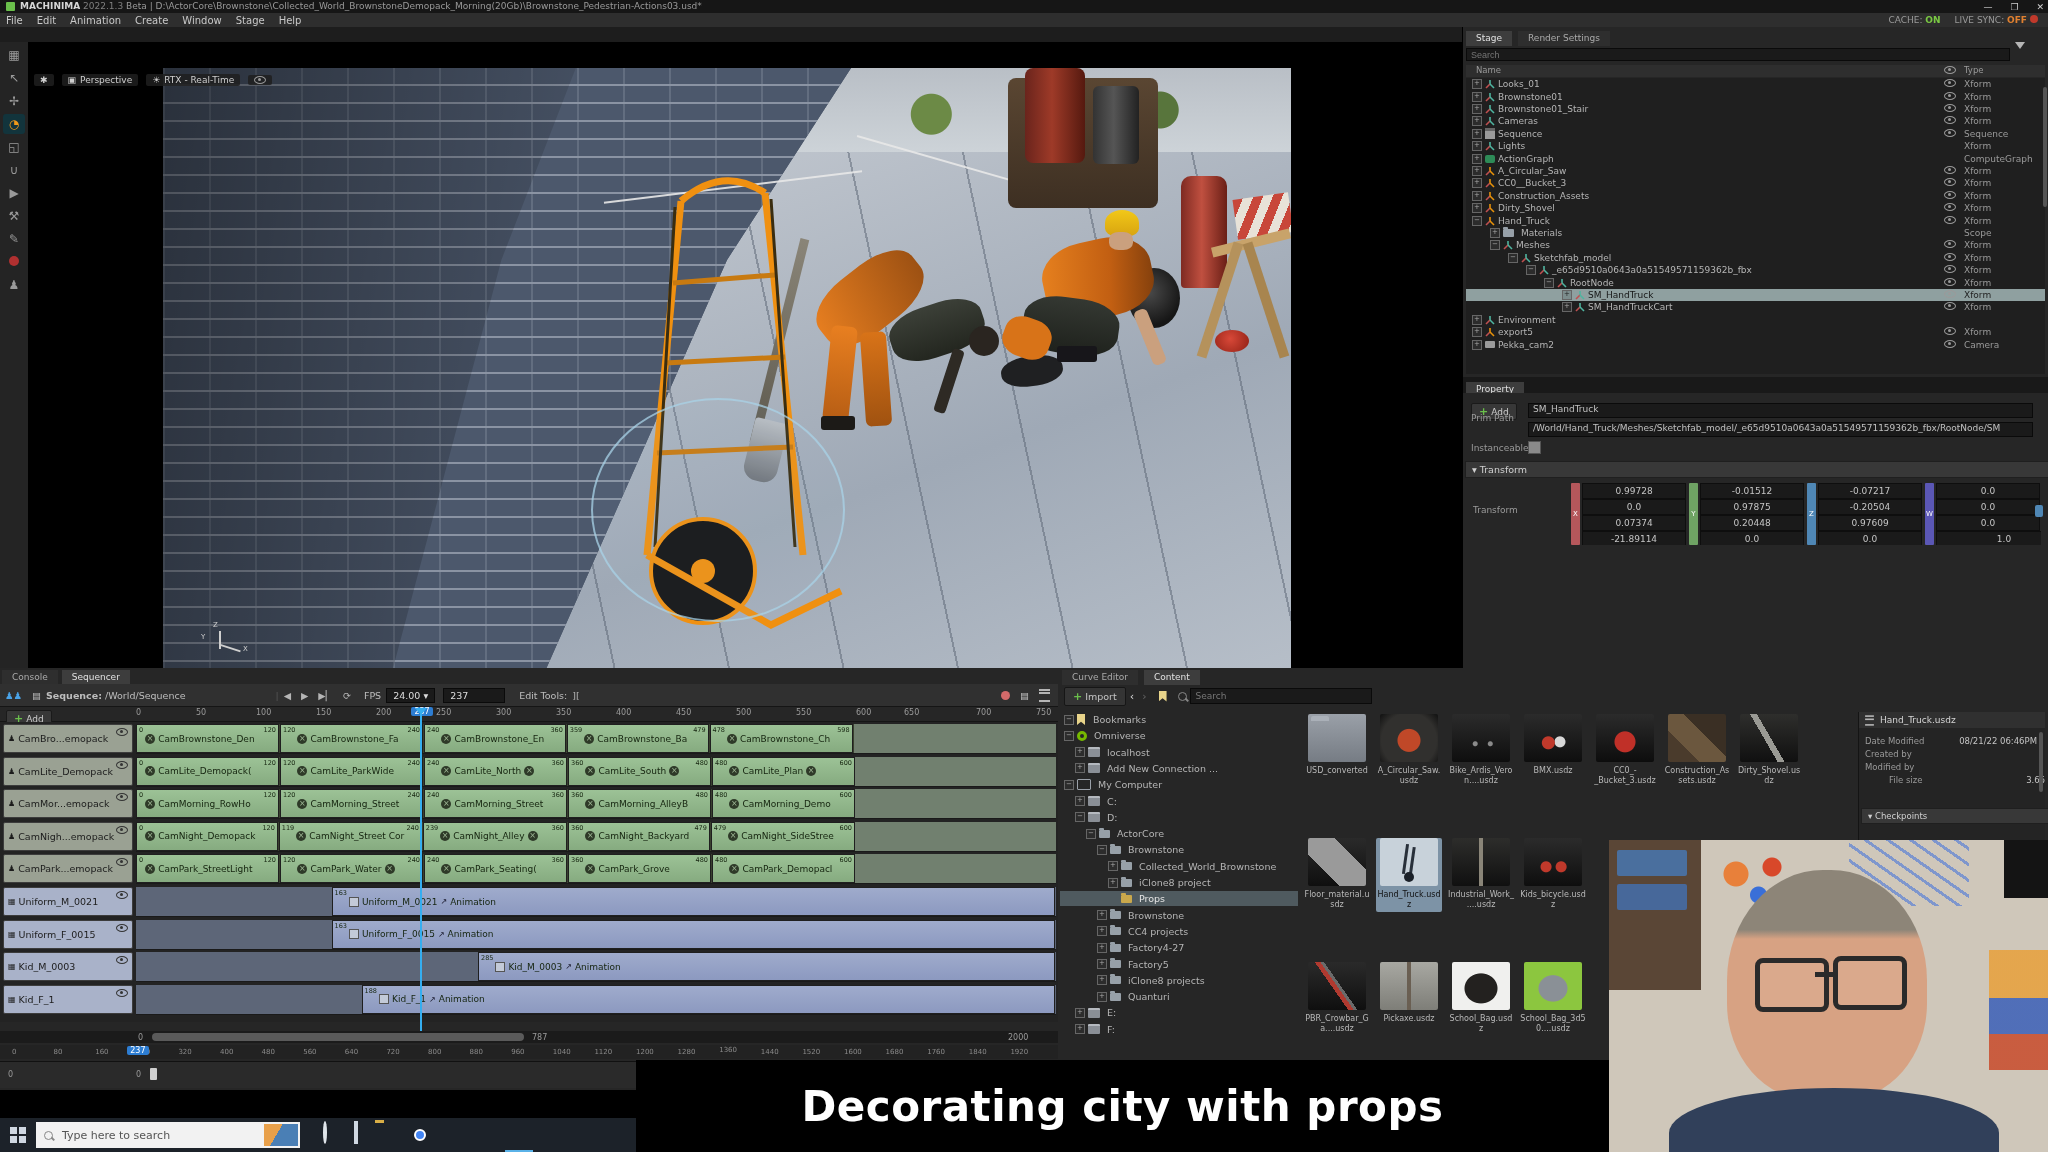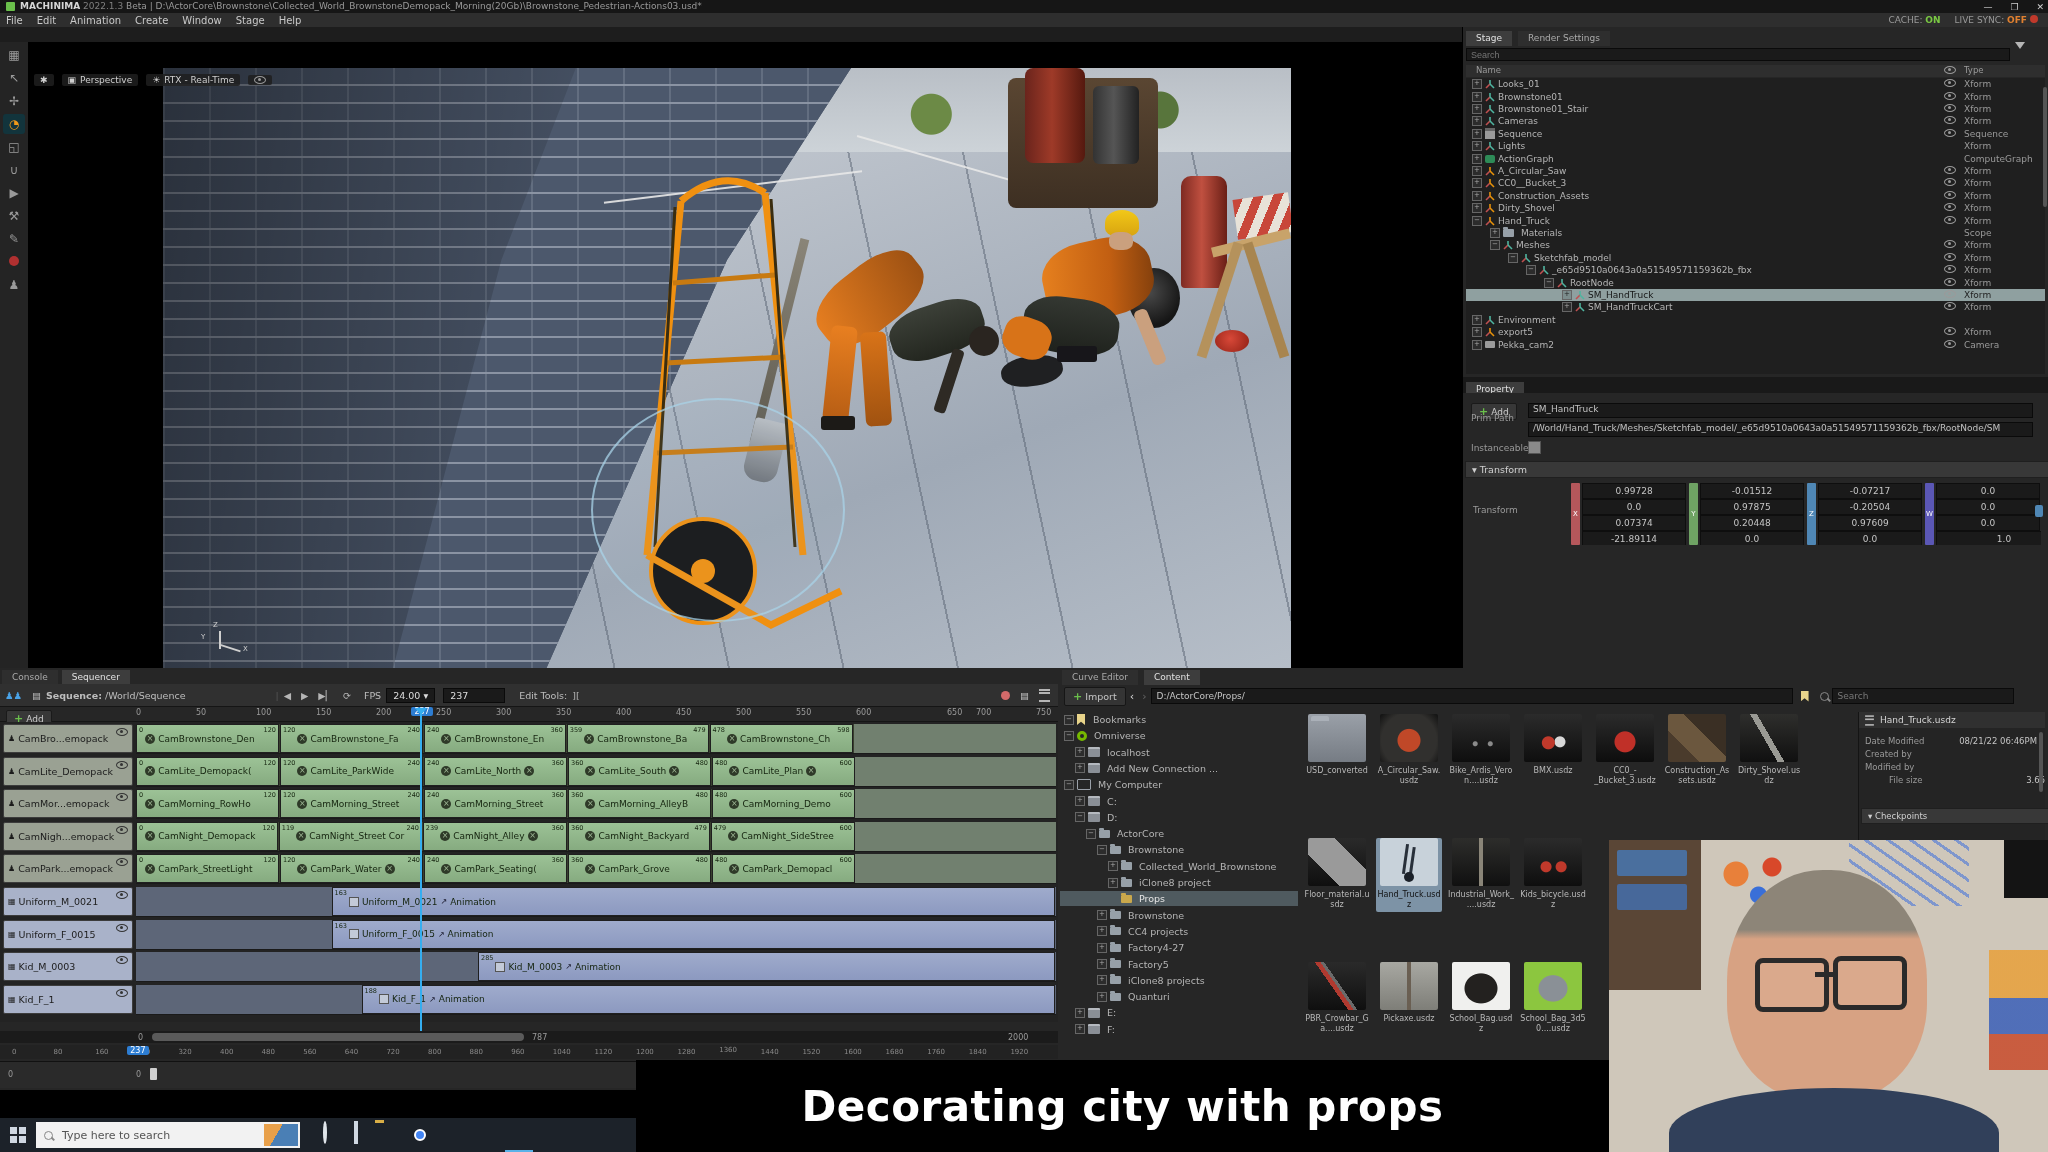--- a/index.html
+++ b/index.html
@@ -1030,7 +1030,6 @@
       </span>
     <span class="navarr" style="color:#ddd;">‹</span>
     <span class="navarr" style="color:#666;">›</span>
-    <span id="ct-path">D:/ActorCore/Props/</span>
     <span class="i-bkm" style="margin-left:8px;"></span>
     <span style="margin-left:6px;display:flex;align-items:center;">
         <span class="i-mag"></span>

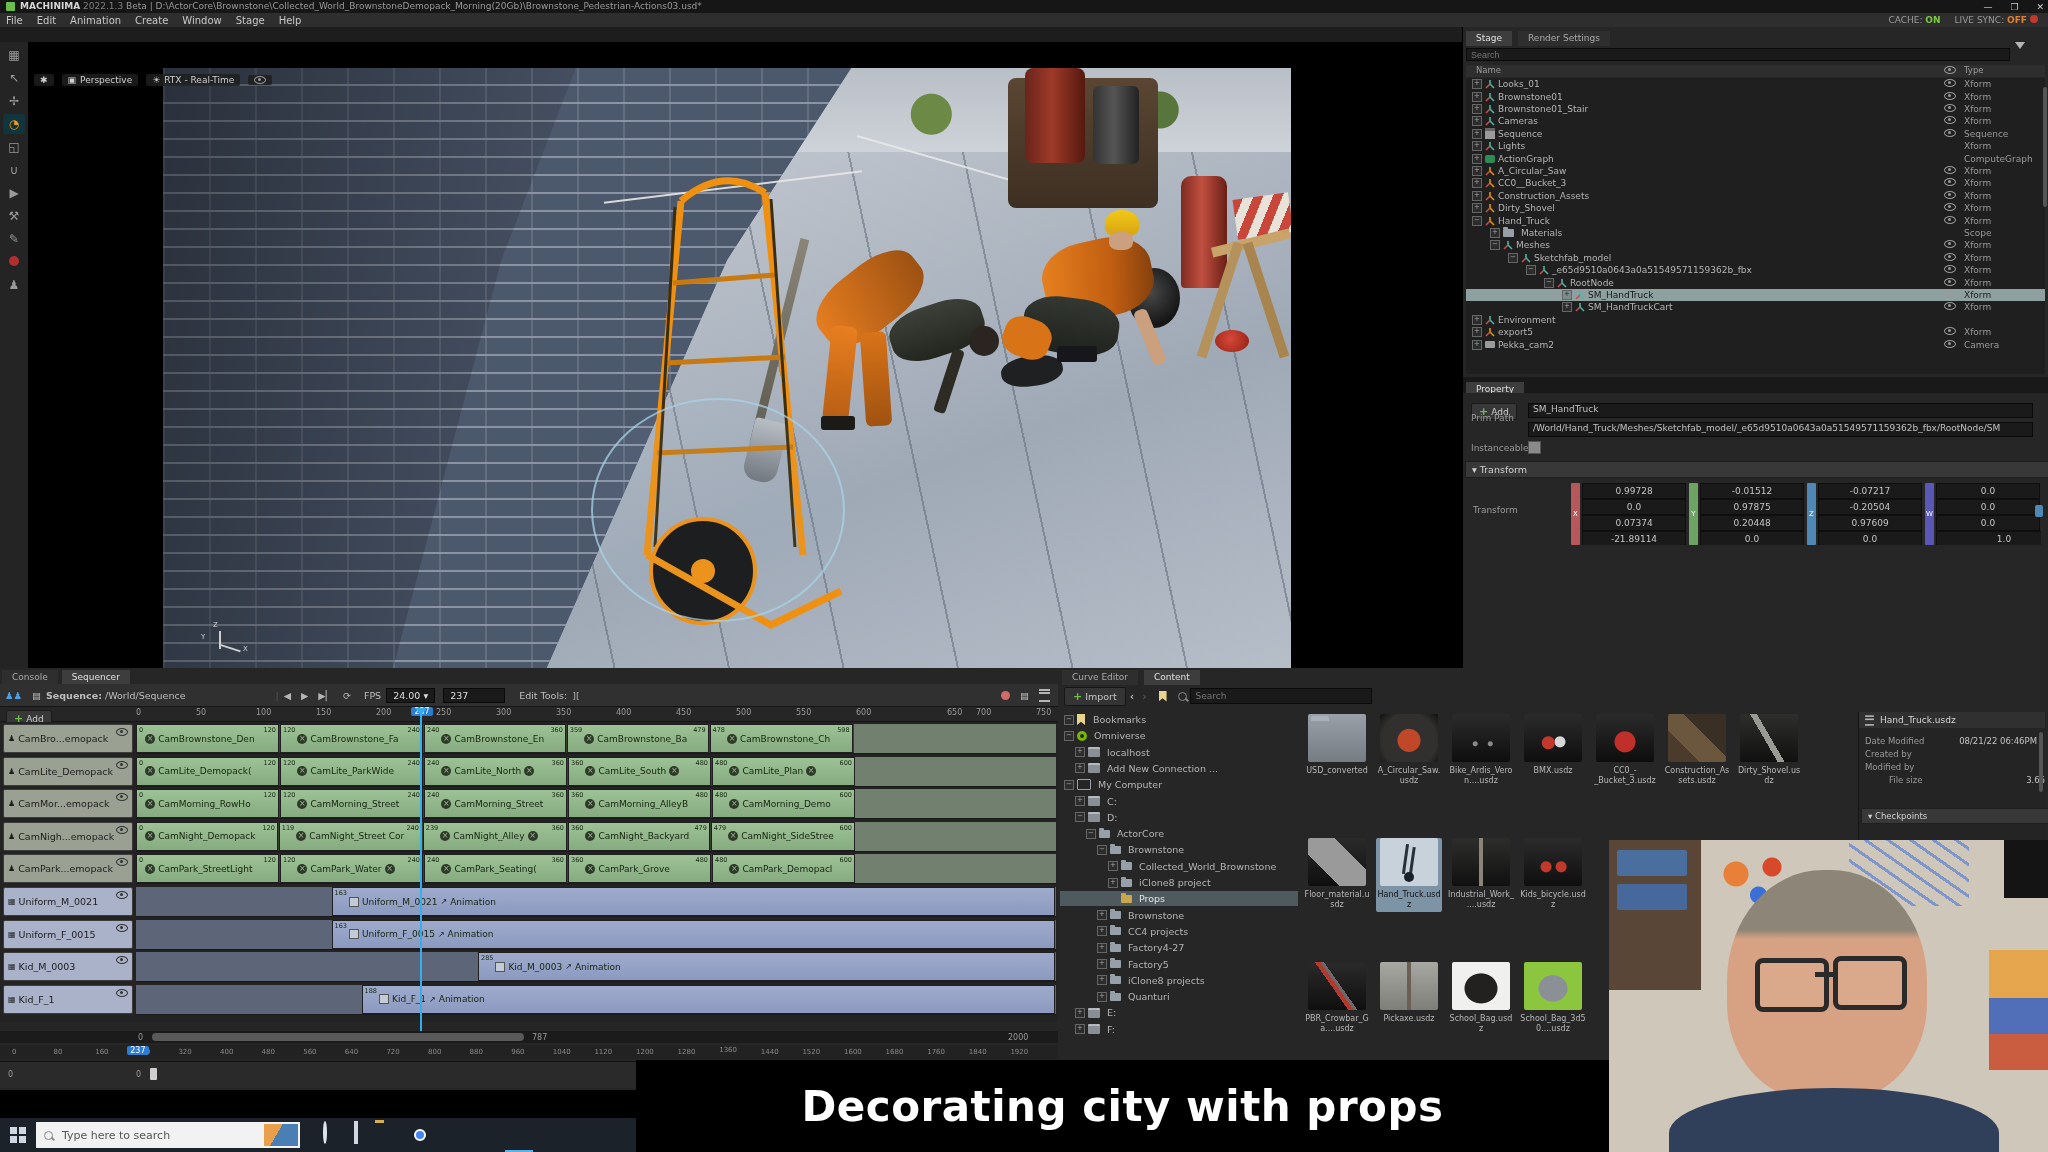--- a/index.html
+++ b/index.html
@@ -712,7 +712,7 @@
       <span class="rtick" style="left: 736px;">500</span>
       <span class="rtick" style="left: 796px;">550</span>
       <span class="rtick" style="left: 856px;">600</span>
-      <span class="rtick" style="left: 947px;">650</span>
+      <span class="rtick" style="left: 904px;">650</span>
       <span class="rtick" style="left: 976px;">700</span>
       <span class="rtick" style="left: 1036px;">750</span>
       <span class="phbadge" style="left: 411.4px;">237</span>

